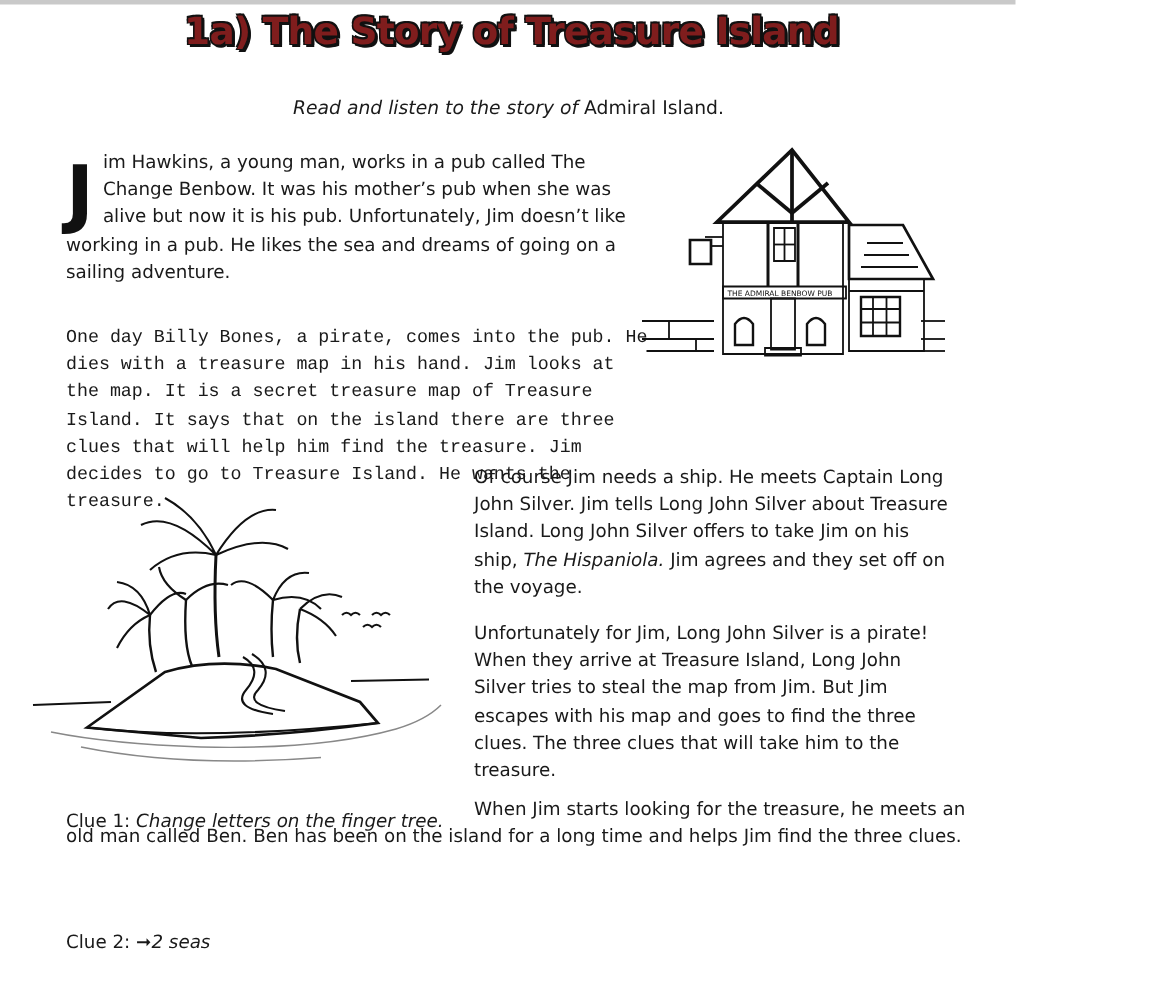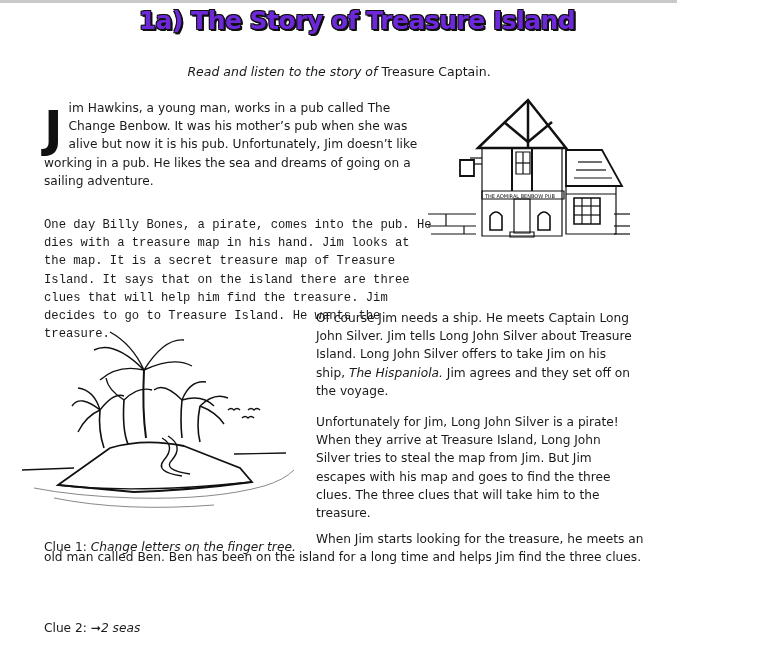--- a/index.html
+++ b/index.html
@@ -8,9 +8,9 @@
   .top-rule { position: absolute; left: 0; top: 0; width: 677px; height: 3px; background: #c9c9c9; }
   .title { position: absolute; left: 0; top: 6px; width: 682px; text-align: center;
            font-family: "DejaVu Sans", sans-serif; font-weight: bold; font-size: 25px;
-           color: #6d28d9; letter-spacing: -0.5px;
+           color: #7f1d1d; letter-spacing: -0.5px;
            text-shadow: -1px -1px 0 #111, 1px -1px 0 #111, -1px 1px 0 #111, 1px 1px 0 #111,
-                        2px 2px 0 #111, 2px 1px 0 #111, 1px 2px 0 #111; padding-left: 16px; }
+                        2px 2px 0 #111, 2px 1px 0 #111, 1px 2px 0 #111; }
   .subtitle { position: absolute; left: 0; top: 64px; width: 678px; text-align: center; font-size: 12.5px; }
   .subtitle em { font-style: italic; }
   .para { position: absolute; font-size: 12.2px; line-height: 18.2px; margin: 0; }

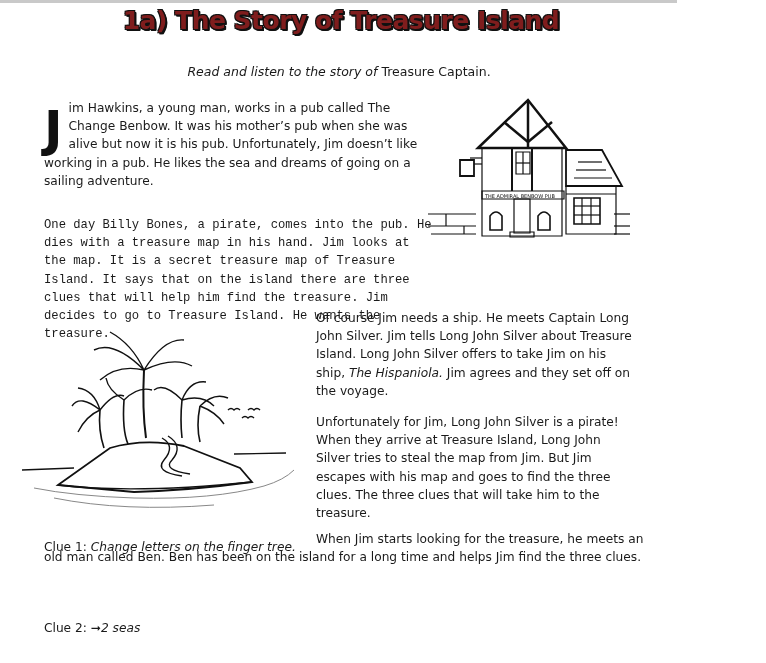--- a/index.html
+++ b/index.html
@@ -38,7 +38,7 @@
 
 <div class="subtitle">
   <em>Read and listen to the story of</em>
-  <span>Treasure Captain.</span>
+  <span>Admiral Island.</span>
 </div>
 
 <p class="para p1"><span class="dropcap">J</span><span>im Hawkins, a young man, works in a pub called The Change Benbow. It was his mother’s pub when she was alive but now it is his pub. Unfortunately, Jim doesn’t like working in a pub. He likes the sea and dreams of going on a sailing adventure.</span></p>

